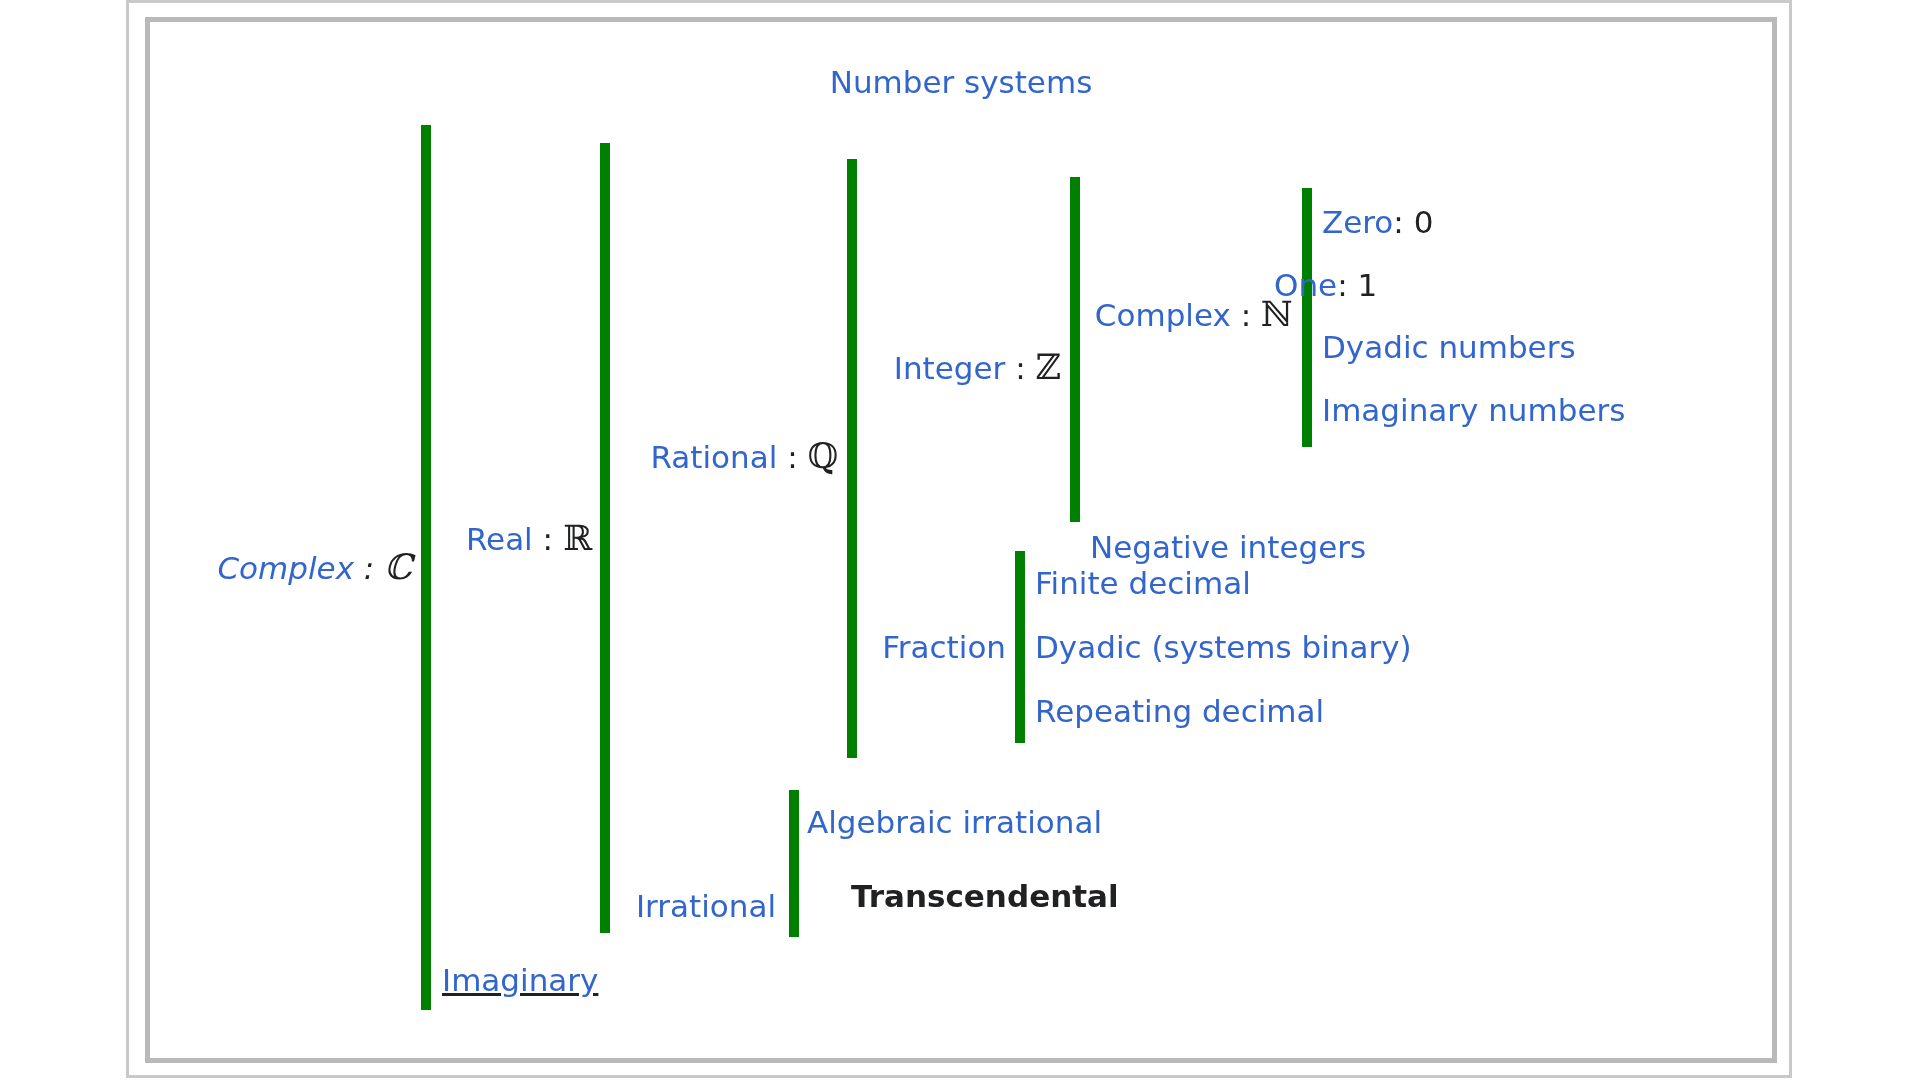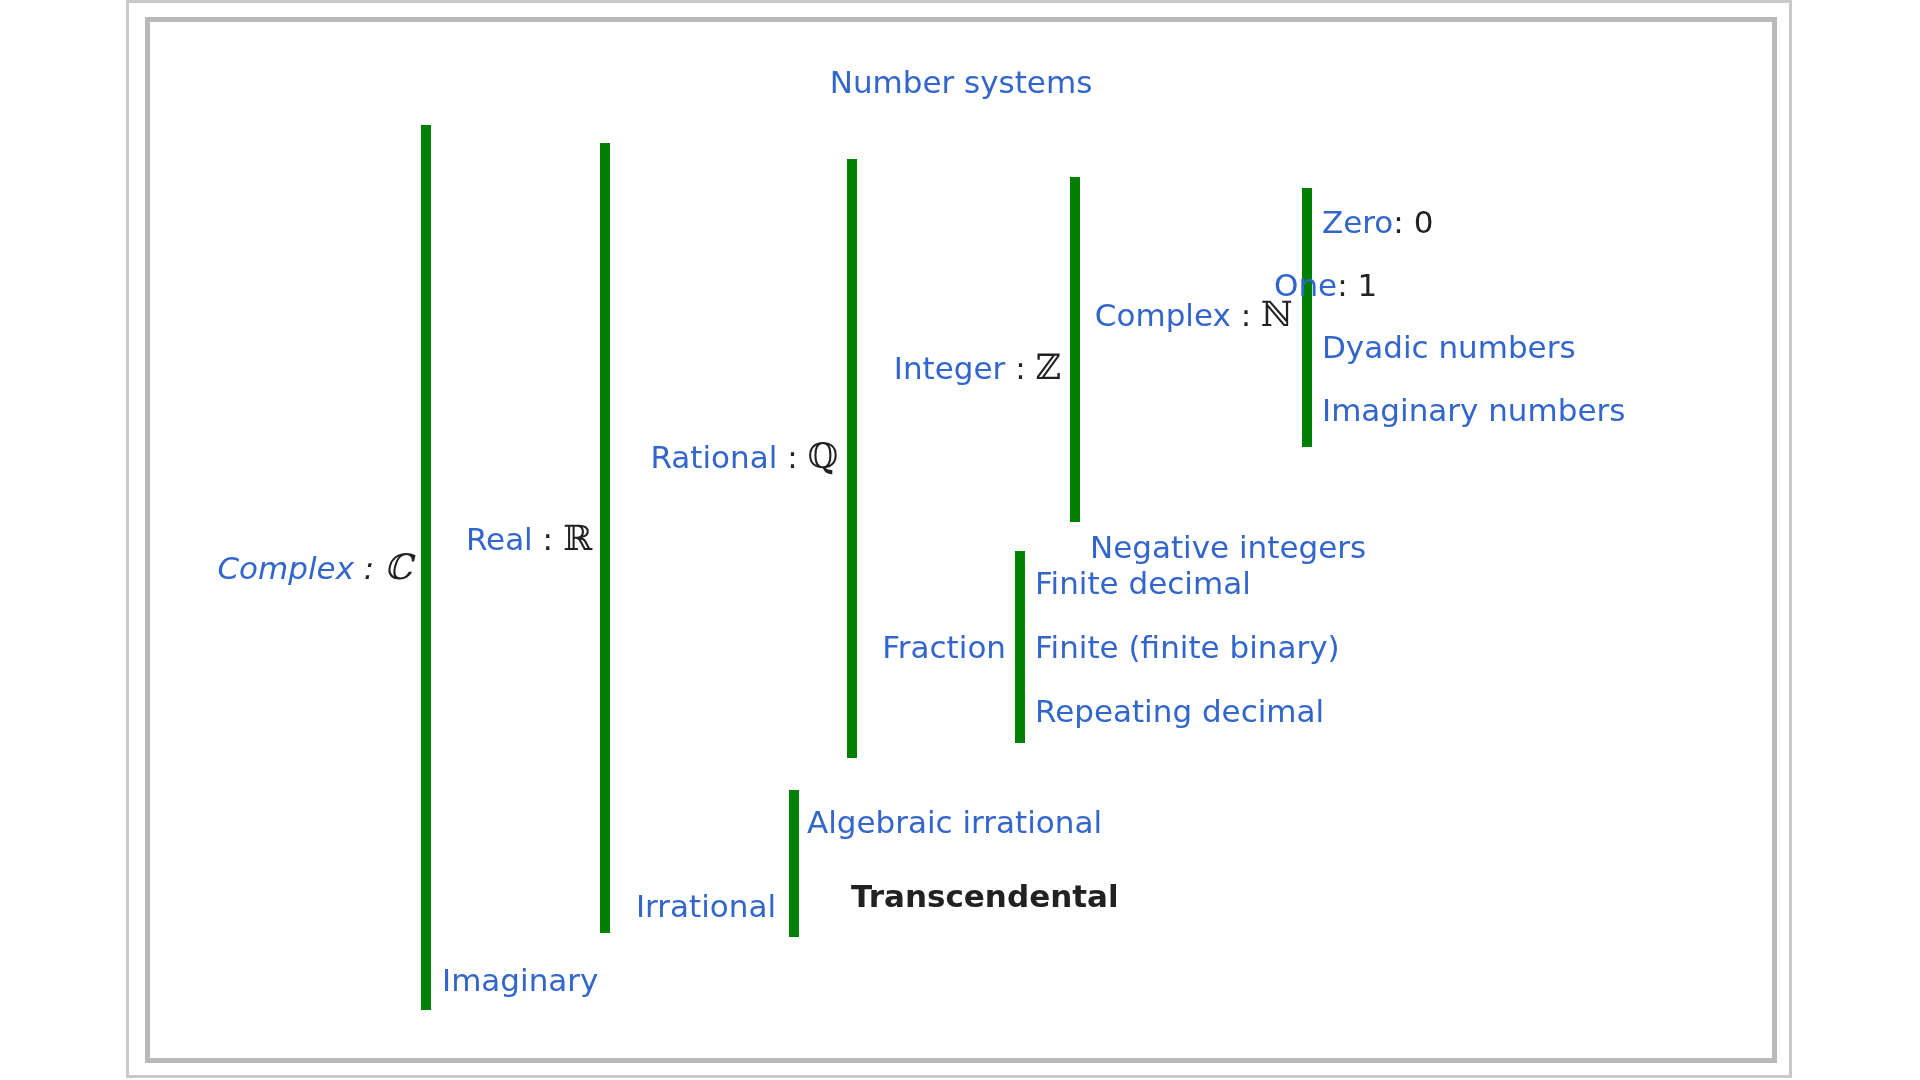--- a/index.html
+++ b/index.html
@@ -83,7 +83,7 @@
 
 <div class="lbl pos-finite"><span class="link">Finite decimal</span></div>
 
-<div class="lbl pos-dyadic"><span class="link">Finite (finite binary)</span></div>
+<div class="lbl pos-dyadic"><span class="link">Dyadic (systems binary)</span></div>
 
 <div class="lbl pos-repeating"><span class="link">Repeating decimal</span></div>
 

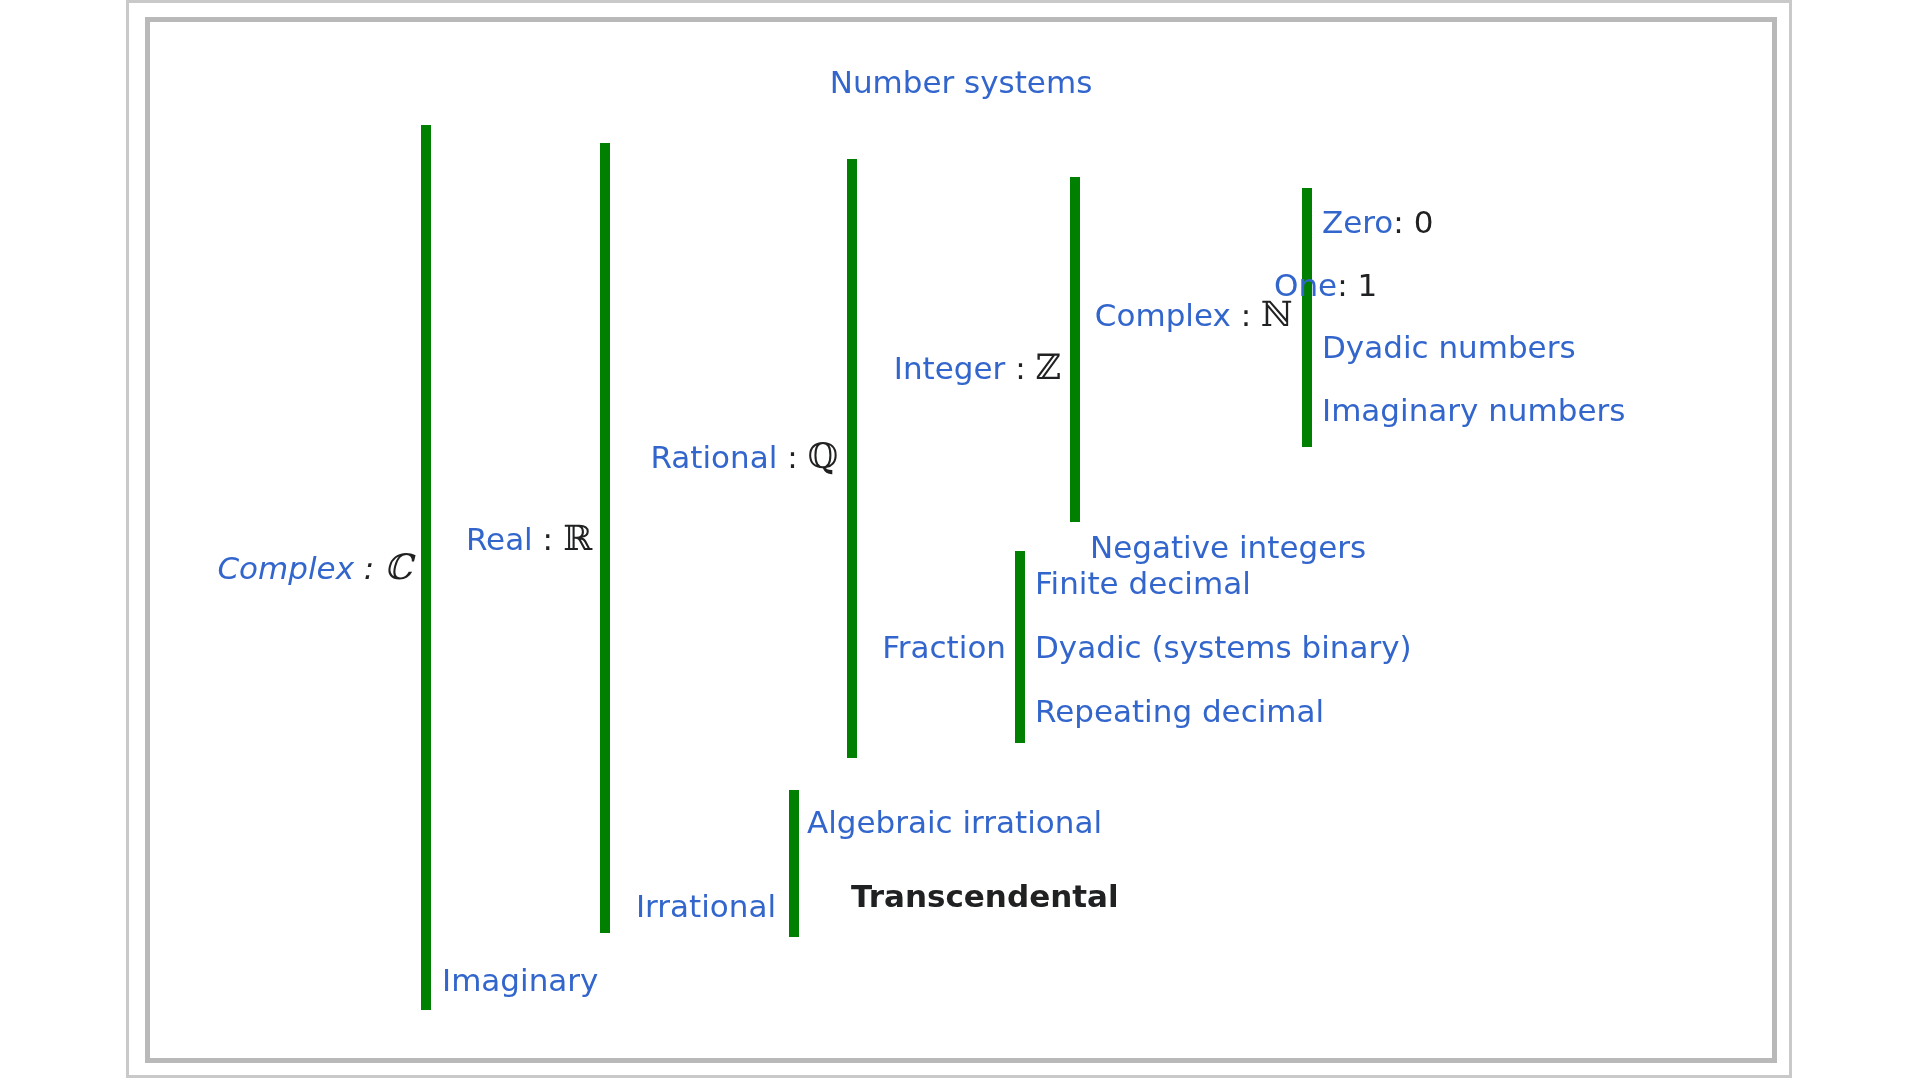--- a/index.html
+++ b/index.html
@@ -41,7 +41,7 @@
   .pos-repeating{left:1035px;top:689px;}
   .pos-algebraic{left:807px;top:800px;}
   .pos-transcendental{left:851px;top:874px;}
-  .pos-imaginary{left:442px;top:958px;}
+  .pos-imaginary{left:442px;top:958px;text-decoration:underline;}
 </style>
 </head>
 <body>

